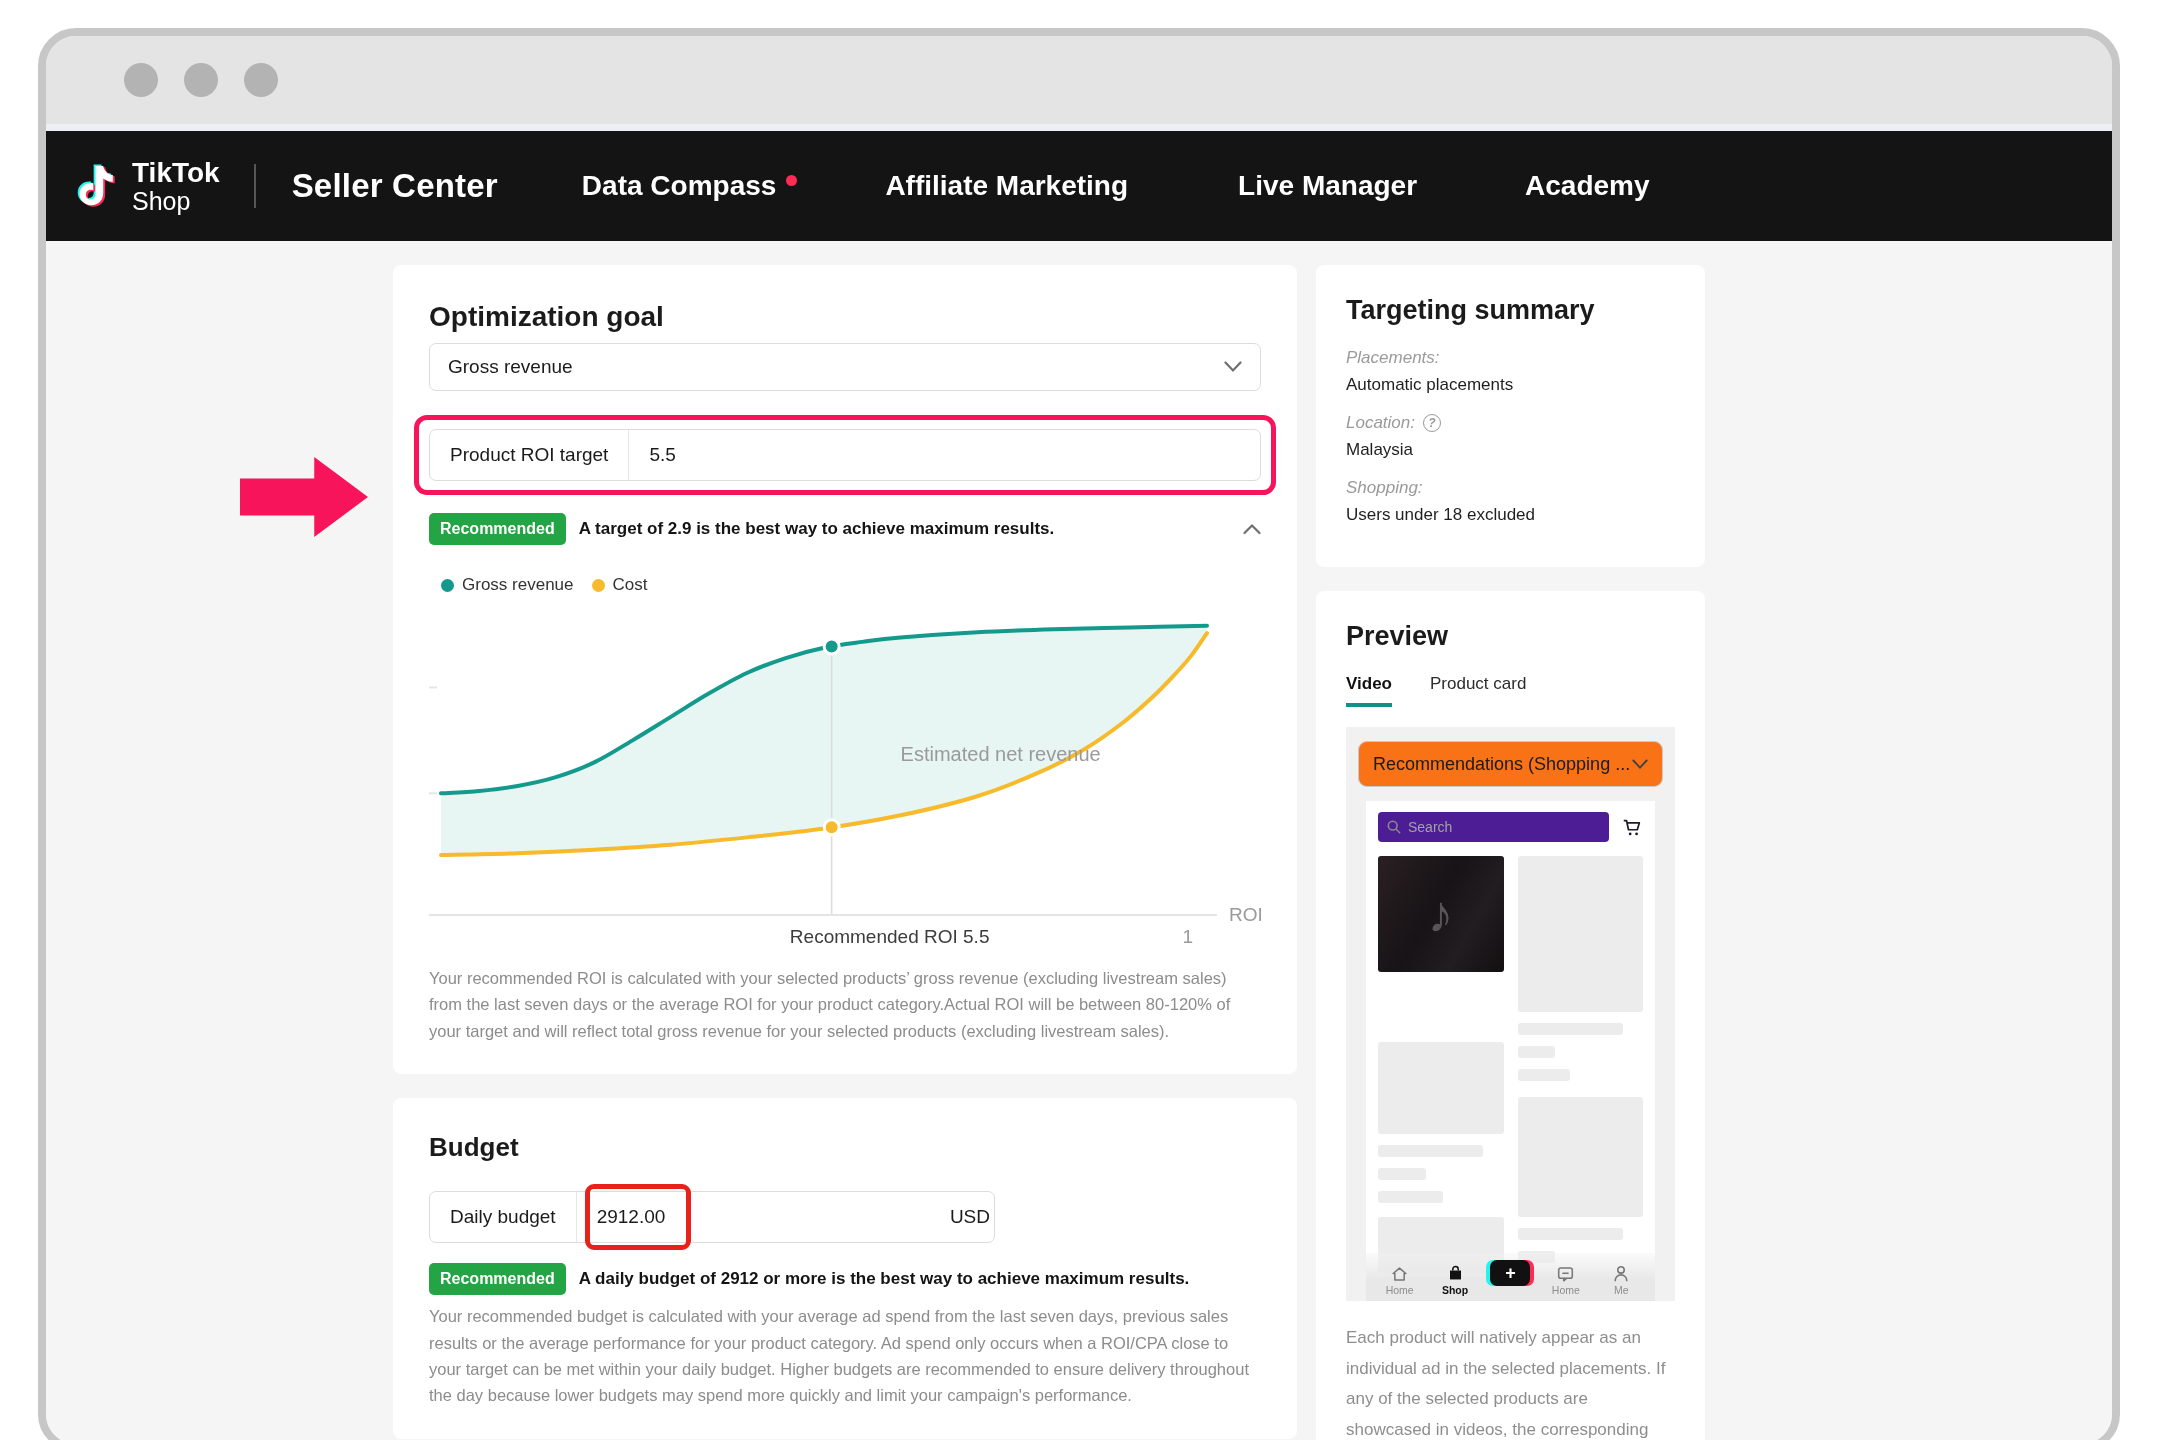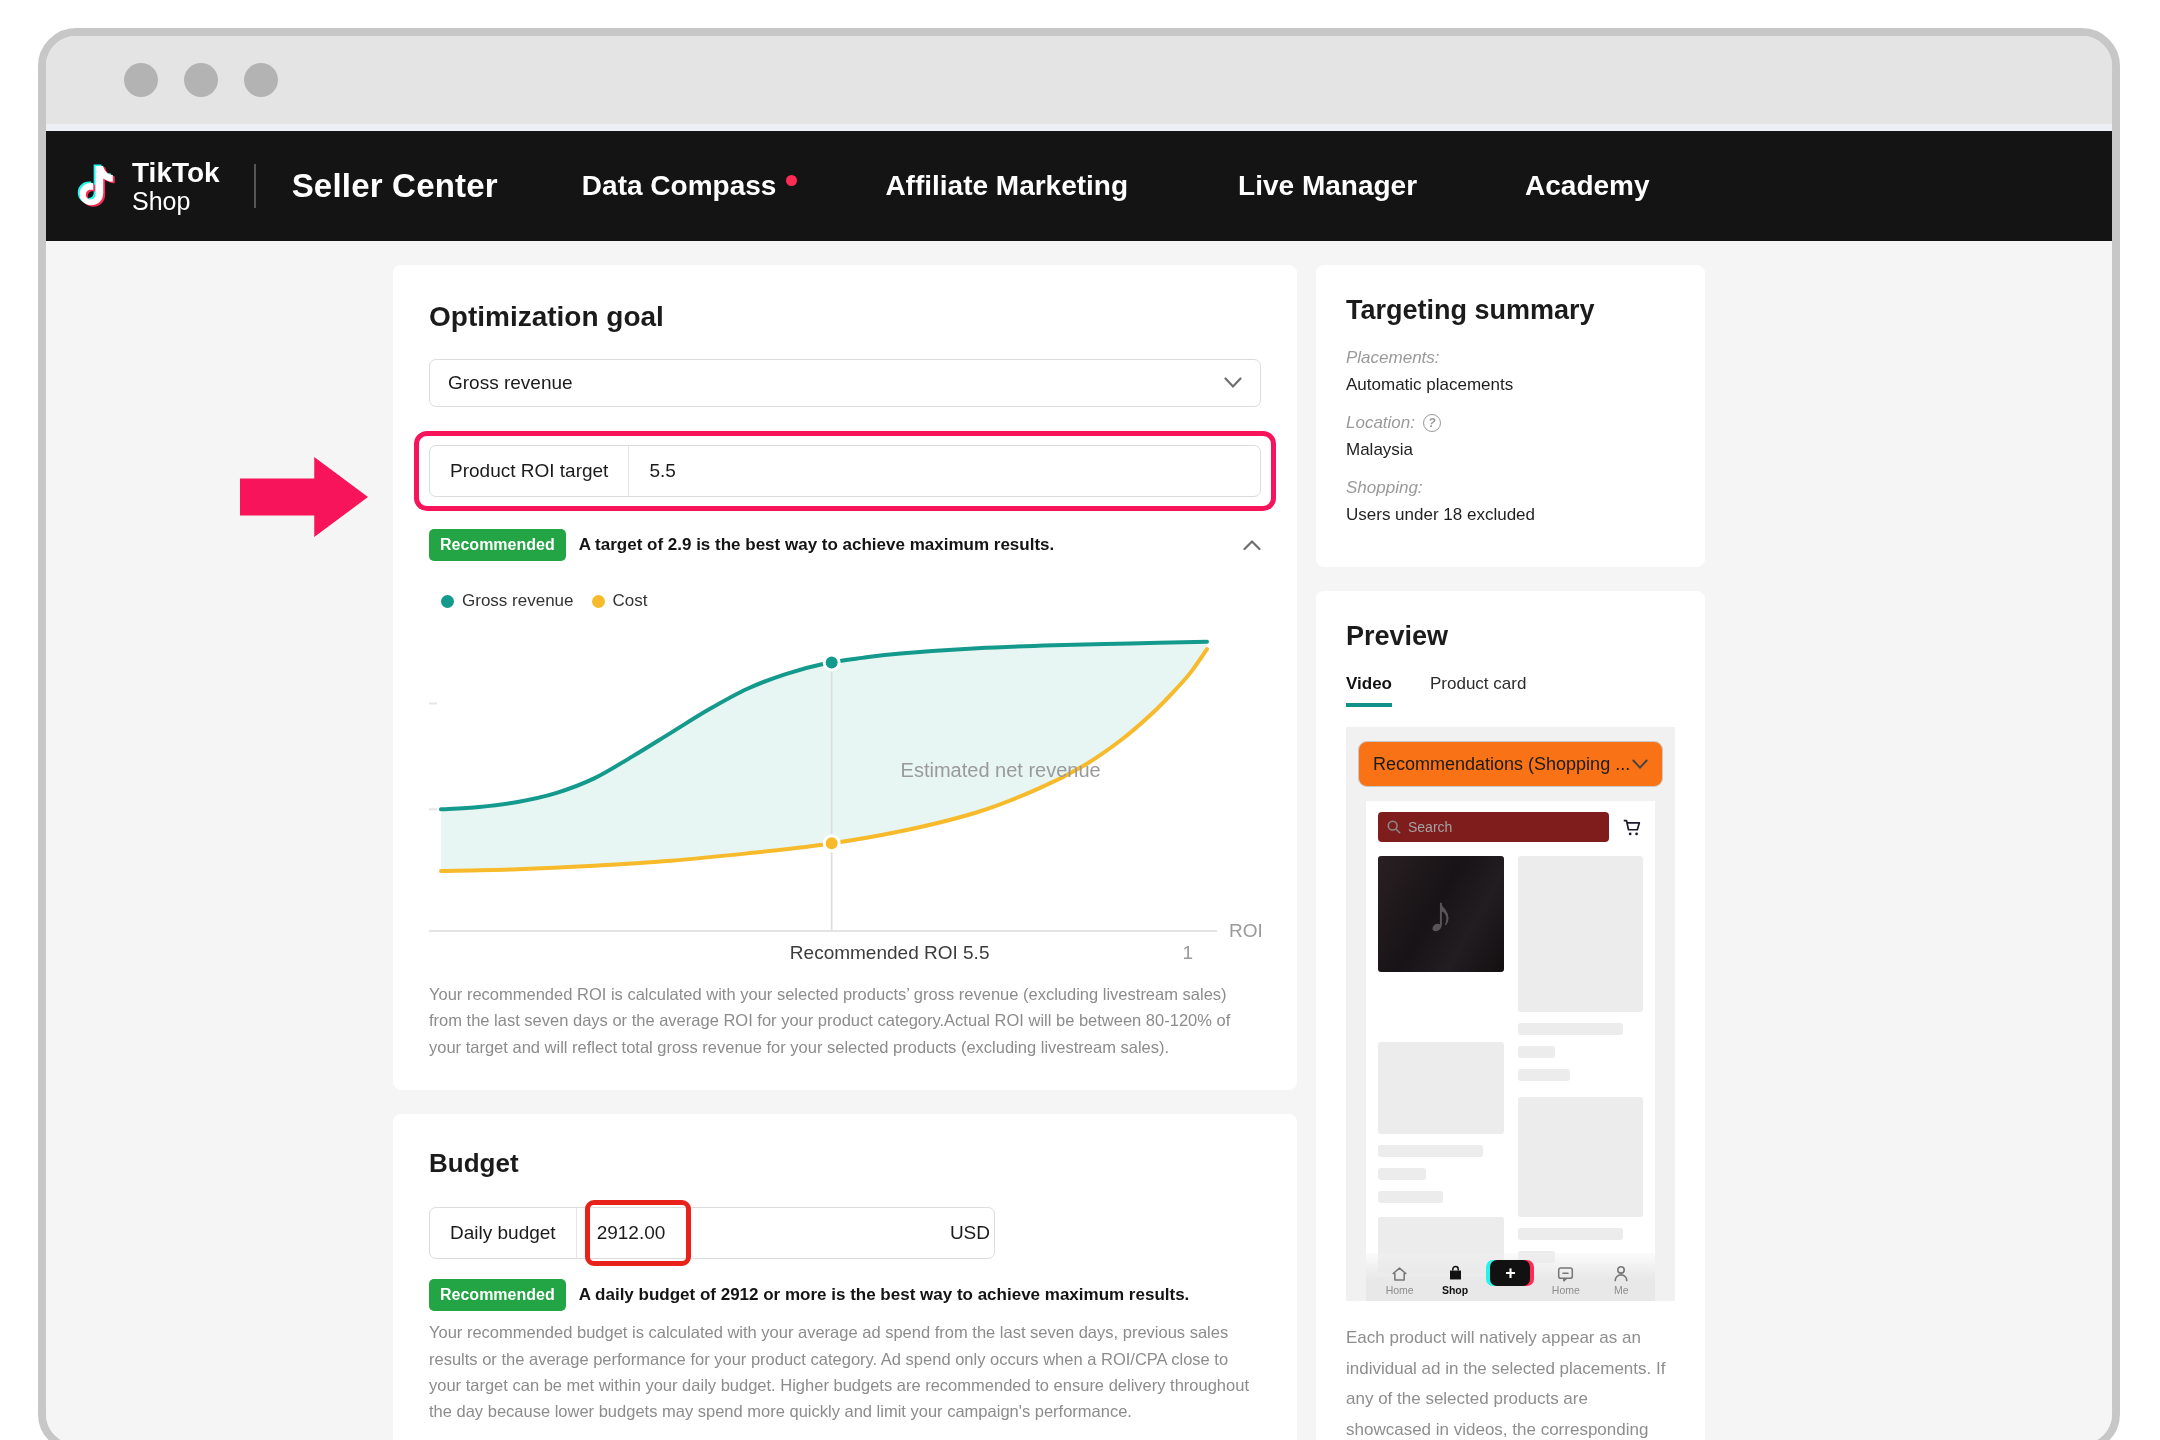--- a/index.html
+++ b/index.html
@@ -32,7 +32,7 @@
   .card + .card { margin-top:24px; }
   
   .card-opt { padding:36px 36px 30px; position:relative; overflow:visible; }
-  .h-opt { font-size:28px; font-weight:700; color:#1b1b1b; margin-bottom:26px; }
+  .h-opt { font-size:28px; font-weight:700; color:#1b1b1b; margin-bottom:10px; }
   .sub { font-size:17.5px; color:#8a8a8a; margin-bottom:30px; }
   .select-box { height:48px; border:1.5px solid #dcdcdc; border-radius:7px; display:flex; align-items:center;
                 padding:0 18px; font-size:19px; color:#1b1b1b; background:#fff; }

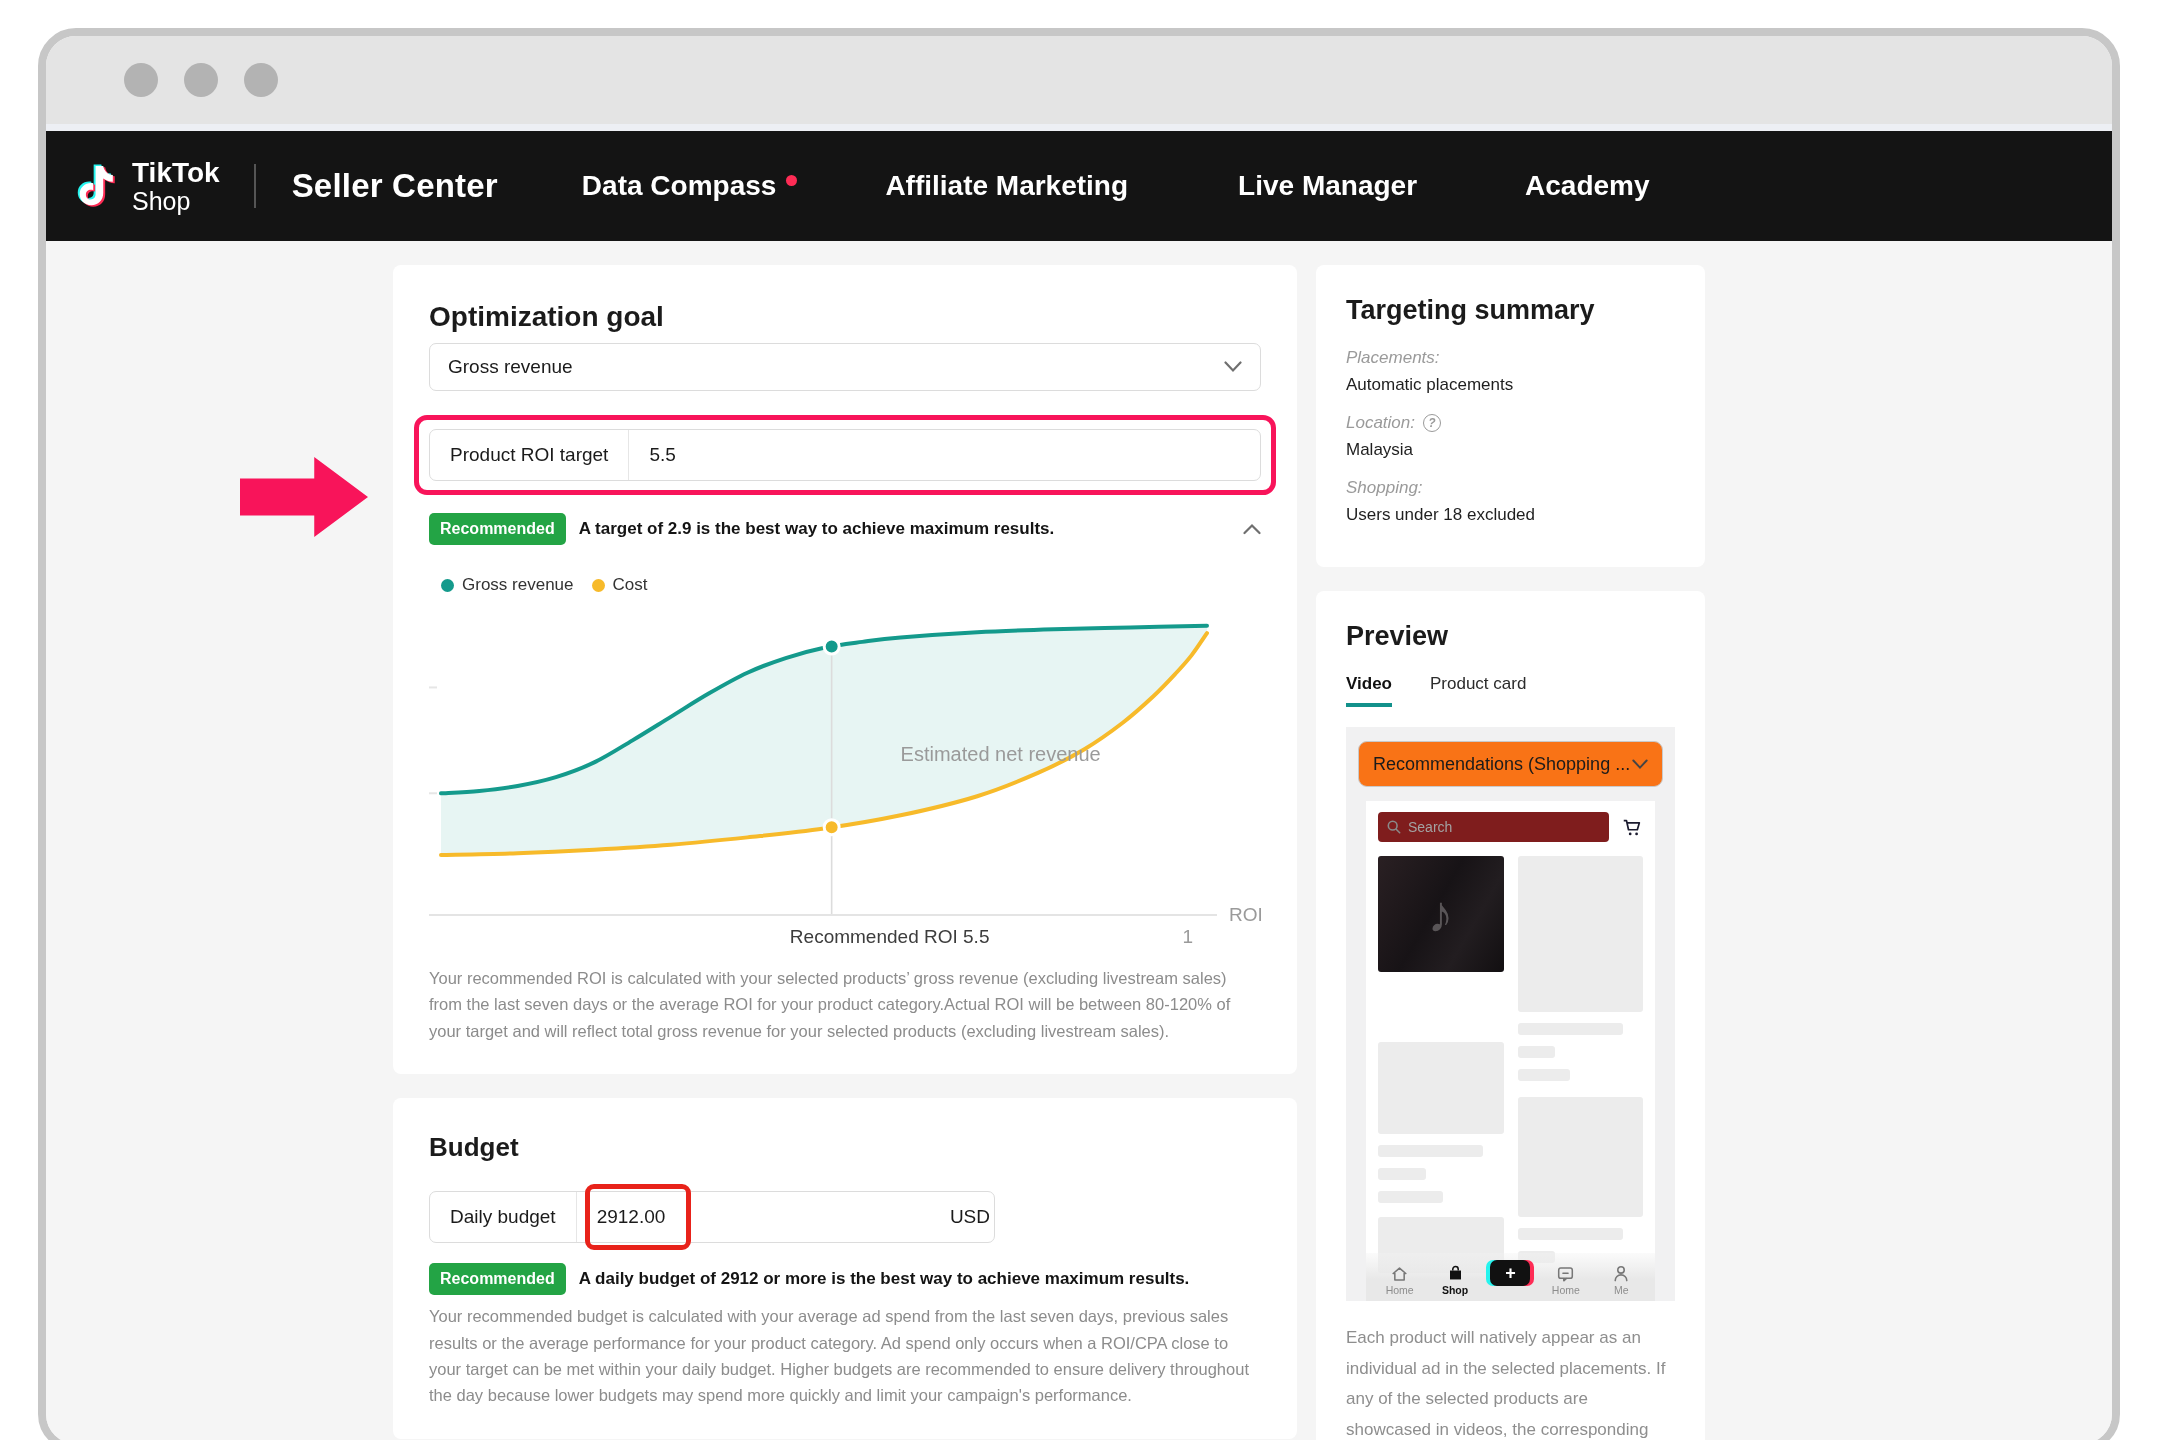--- a/index.html
+++ b/index.html
@@ -77,7 +77,7 @@
   .placement-dd .grow { flex:1; white-space:nowrap; overflow:hidden; }
   .phone { background:#fff; margin:0 8px; height:500px; position:relative; overflow:hidden; padding:11px 12px 0; }
   .search-row { display:flex; align-items:center; gap:12px; margin-bottom:14px; }
-  .search-input { flex:1; background:#7f1d1d; border-radius:4px; height:30px; display:flex; align-items:center;
+  .search-input { flex:1; background:#4c1d95; border-radius:4px; height:30px; display:flex; align-items:center;
                   gap:7px; padding:0 9px; font-size:14px; color:#a3a3a3; }
   .masonry { display:flex; gap:14px; }
   .m-col { flex:1; display:flex; flex-direction:column; }

